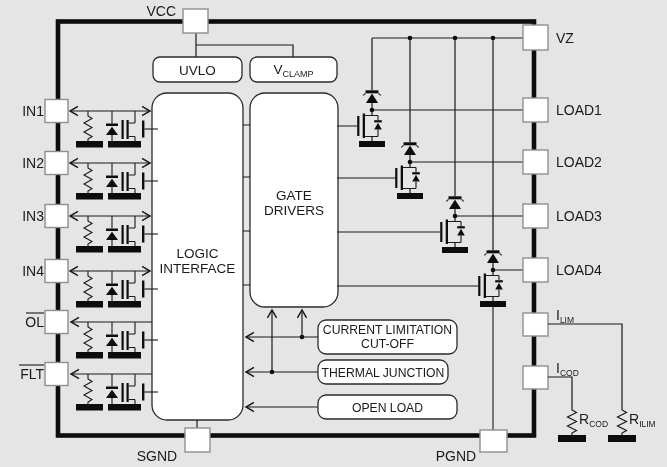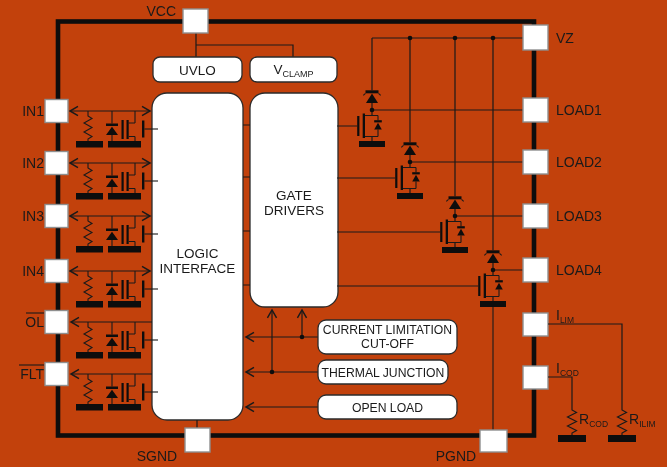--- a/index.html
+++ b/index.html
@@ -3,7 +3,7 @@
 <meta charset="utf-8">
 <style>
   html,body{margin:0;padding:0;background:#ffffff;}
-  .stage{width:667px;height:467px;position:relative;background:#c2410c;overflow:hidden;}
+  .stage{width:667px;height:467px;position:relative;background:#e5e5e5;overflow:hidden;}
   svg text{font-family:"Liberation Sans","DejaVu Sans",sans-serif;fill:#1a1a1a;}
   .lbl{font-size:14px;}
   .blk{font-size:13.5px;}

